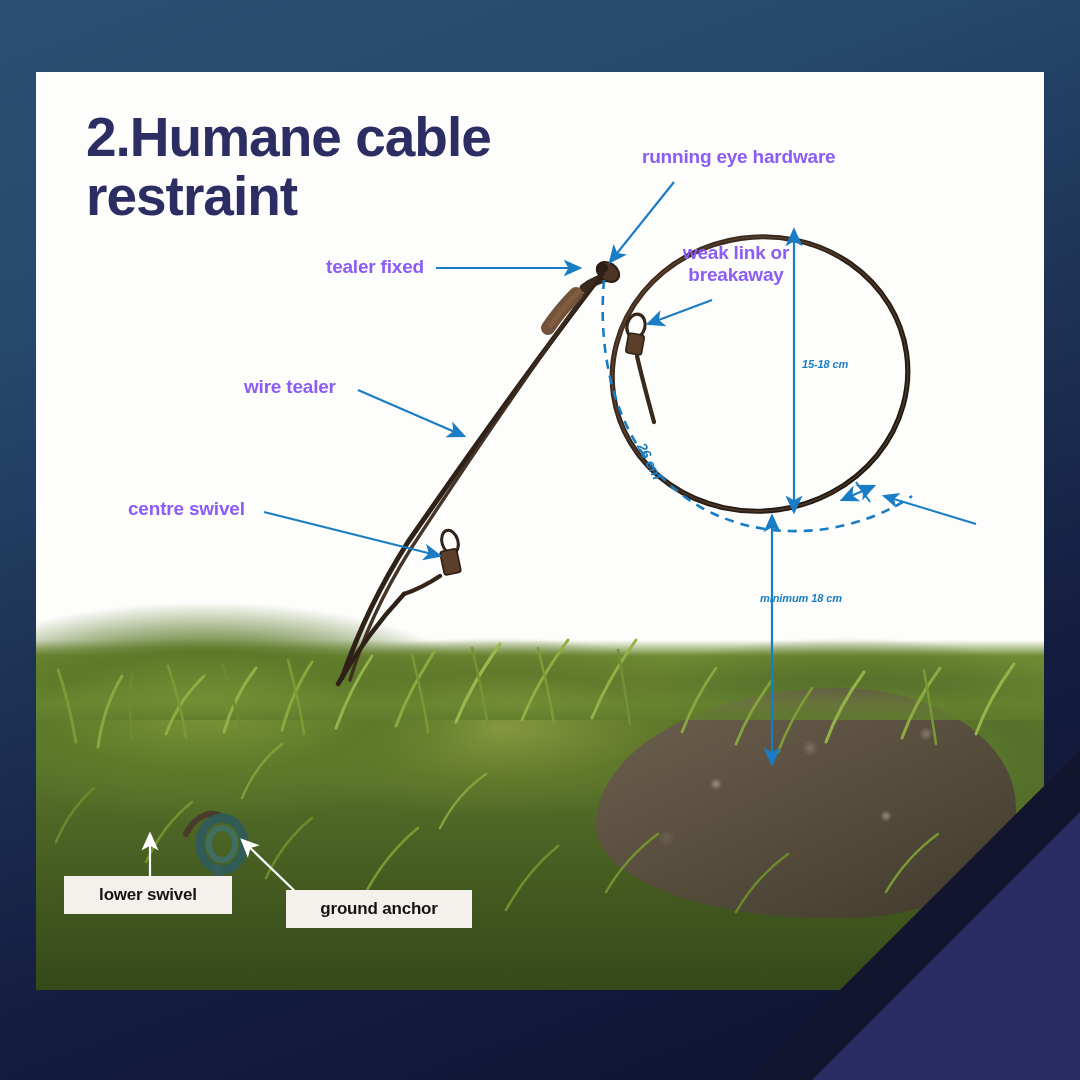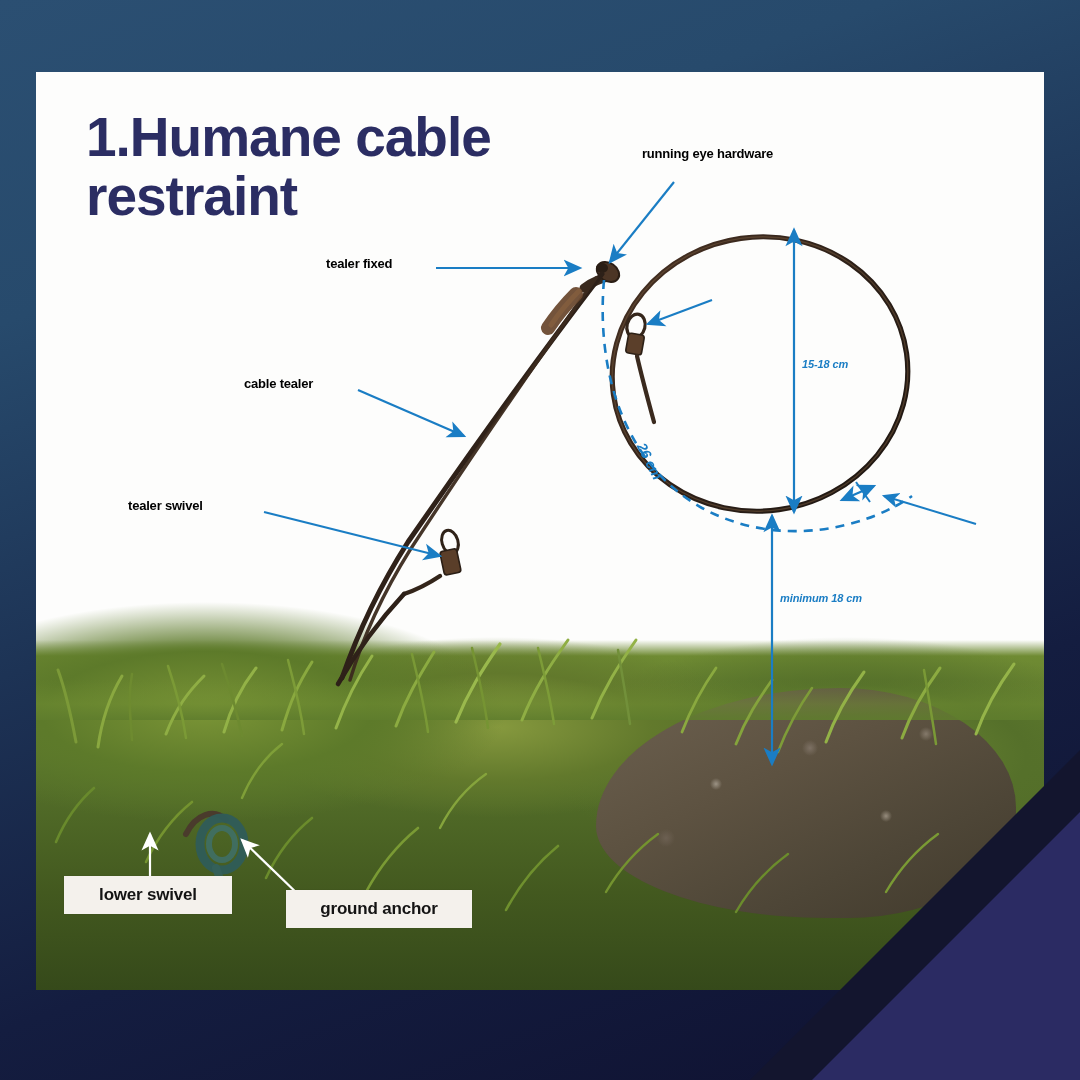--- a/index.html
+++ b/index.html
@@ -322,7 +322,7 @@
       </g>
     </svg>
 
-    <div id="title">1.Humane cable
+    <div id="title">2.Humane cable
 restraint</div>
 
     <div class="ann" style="left:606px; top:74px;">running eye hardware</div>

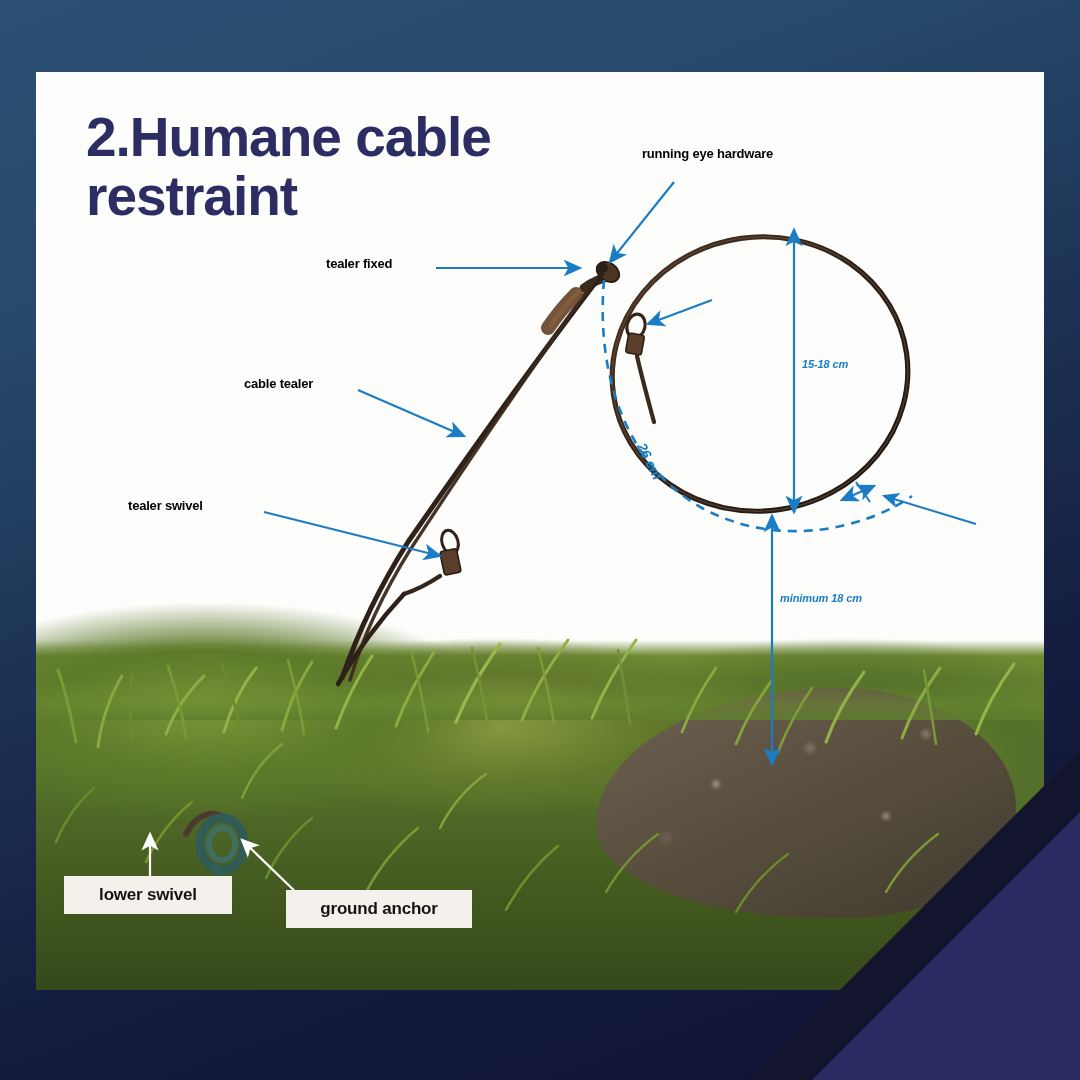--- a/index.html
+++ b/index.html
@@ -115,8 +115,8 @@
   
   .ann {
     position: absolute;
-    color: #000000;
-    font-size: 13px;
+    color: #8b5cf6;
+    font-size: 19px;
     font-weight: 600;
     line-height: 1.18;
     white-space: pre-line;

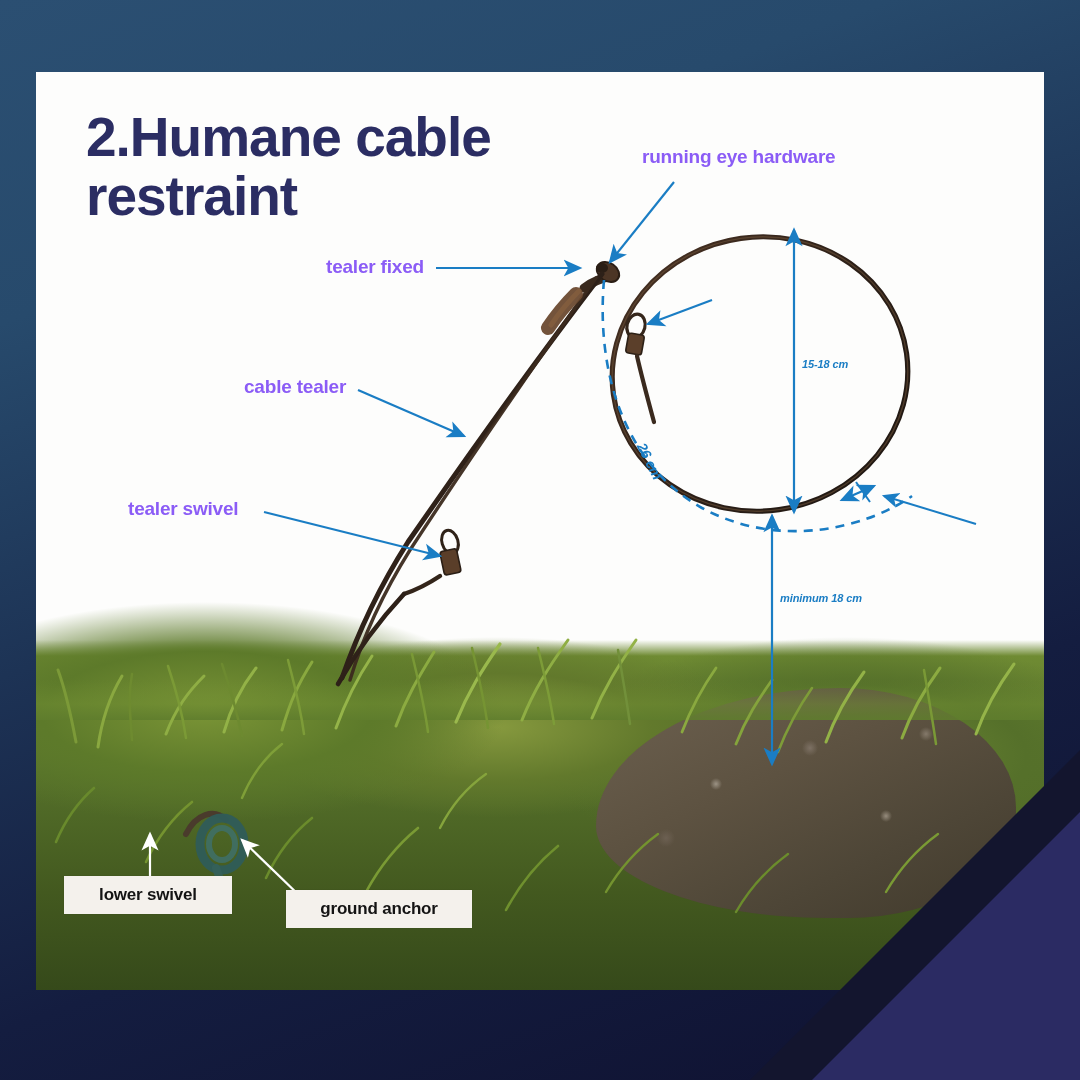--- a/index.html
+++ b/index.html
@@ -327,6 +327,8 @@
 
     <div class="ann" style="left:606px; top:74px;">running eye hardware</div>
 
+    <div class="ann center" style="left:628px; top:170px; width:144px;">weak link or
+breakaway</div>
 
     <div class="ann" style="left:290px; top:184px;">tealer fixed</div>
 

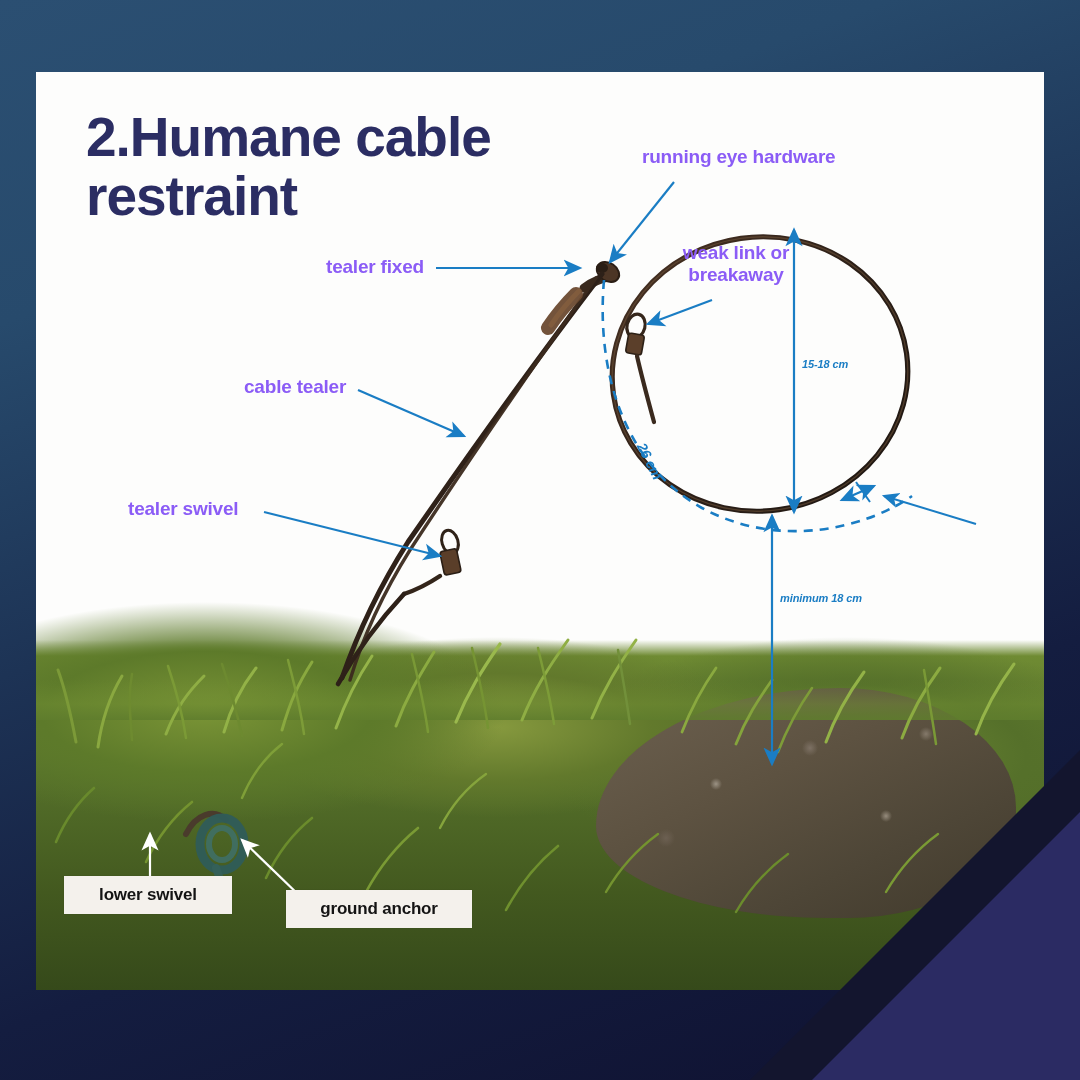--- a/index.html
+++ b/index.html
@@ -332,7 +332,7 @@
 
     <div class="ann" style="left:290px; top:184px;">tealer fixed</div>
 
-    <div class="ann" style="left:208px; top:304px;">cable tealer</div>
+    <div class="ann" style="left:208px; top:304px;">wire tealer</div>
 
     <div class="ann" style="left:92px; top:426px;">tealer swivel</div>
 

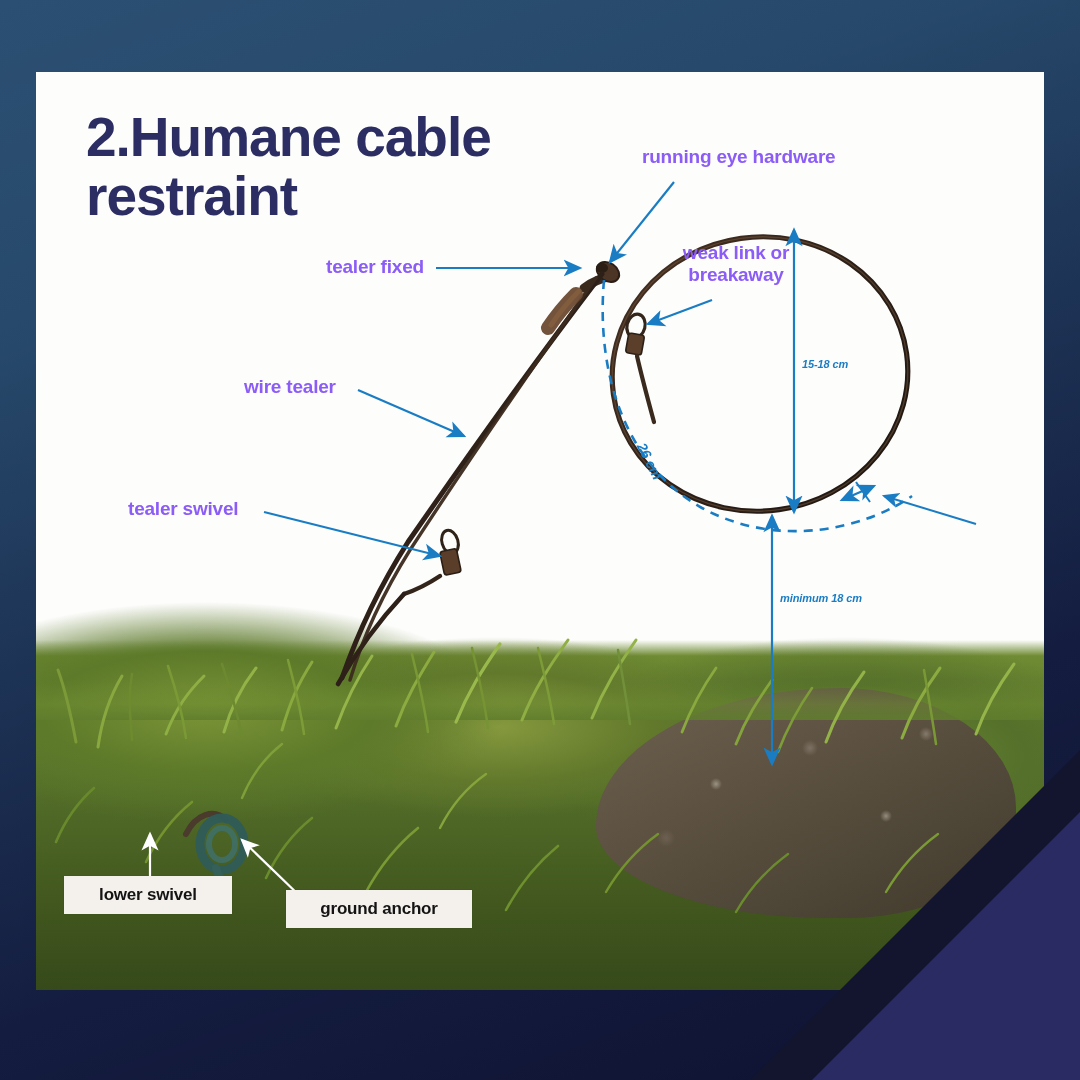--- a/index.html
+++ b/index.html
@@ -334,7 +334,7 @@
 
     <div class="ann" style="left:208px; top:304px;">wire tealer</div>
 
-    <div class="ann" style="left:92px; top:426px;">tealer swivel</div>
+    <div class="ann" style="left:92px; top:426px;">centre swivel</div>
 
     <div class="dim" style="left:766px; top:286px;">15-18 cm</div>
 

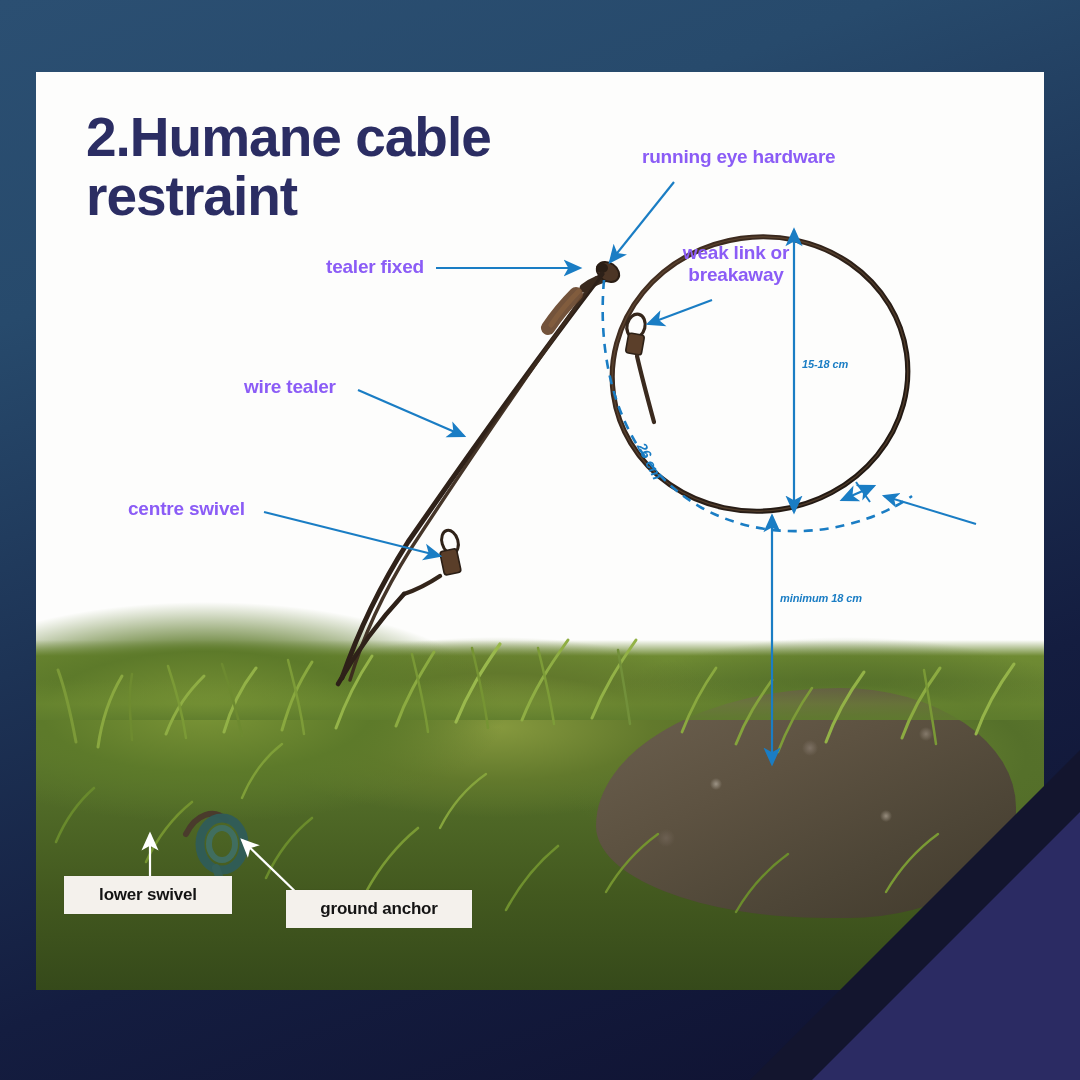--- a/index.html
+++ b/index.html
@@ -341,7 +341,7 @@
     <div class="dim rot" style="left:612px; top:368px;">26 cm</div>
 
 
-    <div class="dim" style="left:744px; top:520px;">minimum 18 cm</div>
+    <div class="dim" style="left:724px; top:520px;">minimum 18 cm</div>
 
     <div class="boxlabel" style="left:28px; top:804px; width:140px;">lower swivel</div>
 

